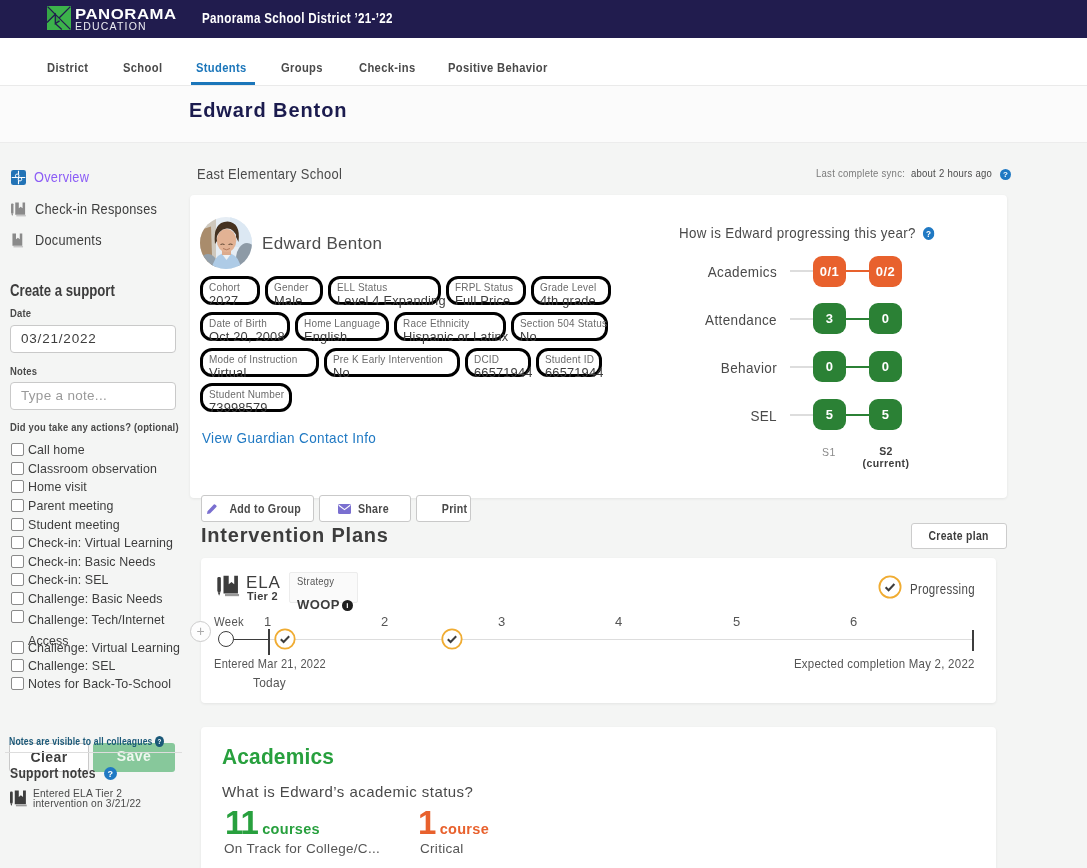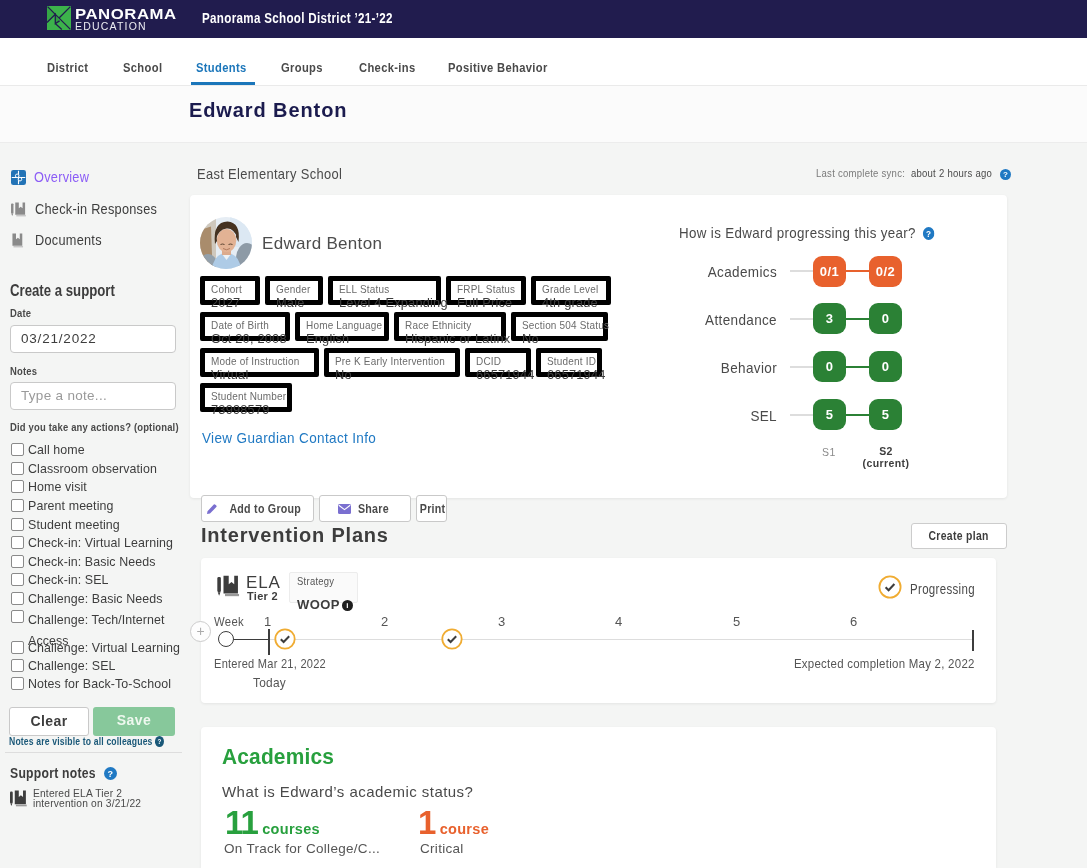--- a/index.html
+++ b/index.html
@@ -39,7 +39,7 @@
   .avatar { position:absolute; left:10px; top:22px; width:52px; height:52px; border-radius:50%; overflow:hidden; }
   .stu-name { position:absolute; left:72px; top:39px; font-size:17px; color:#4d4d4d; letter-spacing:0.3px; }
   .chiprow { position:absolute; left:10px; white-space:nowrap; }
-  .chip { display:inline-block; vertical-align:top; border:5px solid #000000; border-radius:2px; background:#fff; padding:3px 0 0 6px; margin-right:5px; height:29px; }
+  .chip { display:inline-block; vertical-align:top; border:3px solid #000000; border-radius:12px; background:#fff; padding:3px 0 0 6px; margin-right:5px; height:29px; }
   .chip .cl { font-size:10.5px; color:#6b6b6b; letter-spacing:0.2px; line-height:11px; white-space:nowrap; transform:scaleX(0.95); transform-origin:0 0; }
   .chip .cv { font-size:13.5px; color:#3d3d3d; letter-spacing:0.2px; line-height:15px; white-space:nowrap; transform:scaleX(0.95); transform-origin:0 0; }
   .guardian { position:absolute; left:12px; top:234px; font-size:15px; color:#2079c3; letter-spacing:0.4px; transform:scaleX(0.90); transform-origin:0 0; }

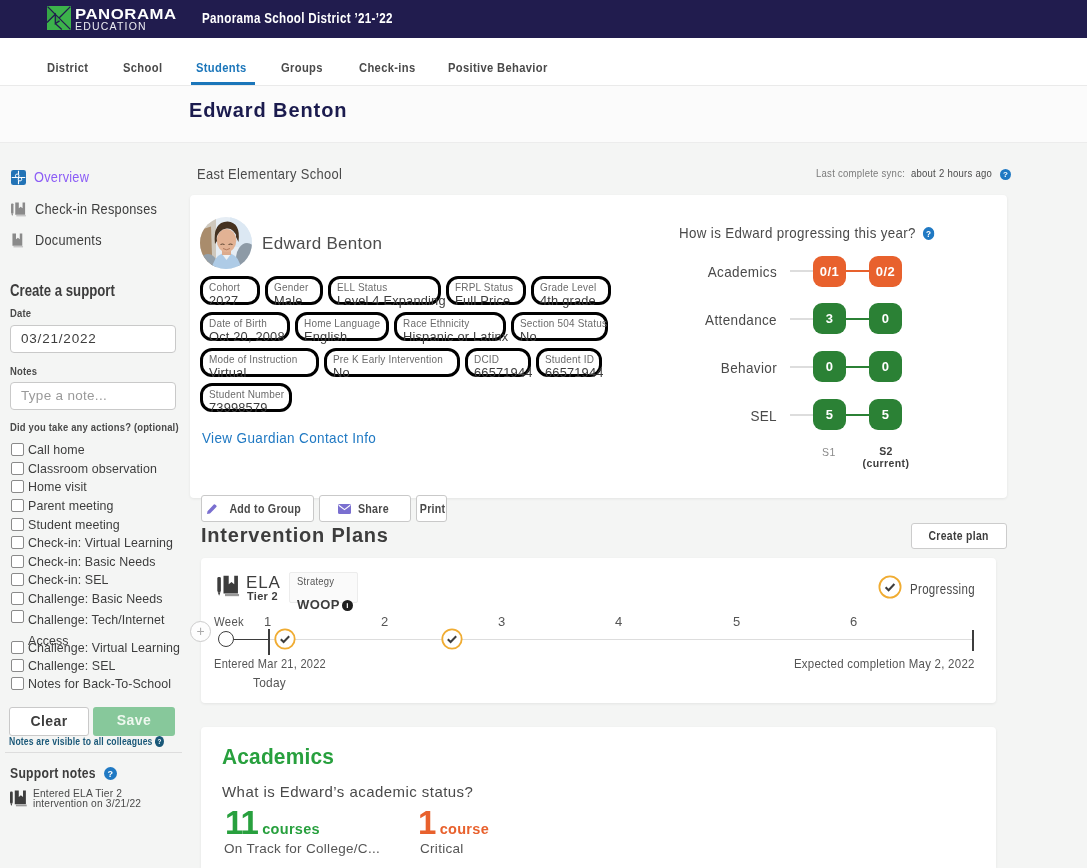--- a/index.html
+++ b/index.html
@@ -243,7 +243,7 @@
         </svg><span class="bt">&nbsp;Add to Group</span></span><span class="btn" style="width:92px;margin-top:36px;"><svg width="13" height="10" viewBox="0 0 13 10" style="vertical-align:-1px;">
           <rect width="13" height="10" rx="1.5" fill="#7a6fd0"></rect>
           <path d="M0.8 1.2 L6.5 5.6 L12.2 1.2" stroke="#fff" stroke-width="1.1" fill="none"></path>
-        </svg><span class="bt">&nbsp;Share</span></span><span class="btn" style="width:31px;text-align:right;"><span class="bt">Print</span></span>
+        </svg><span class="bt">&nbsp;Share</span></span><span class="btn" style="width:55px;text-align:right;"><span class="bt">Print</span></span>
   </div>
 </div>
 

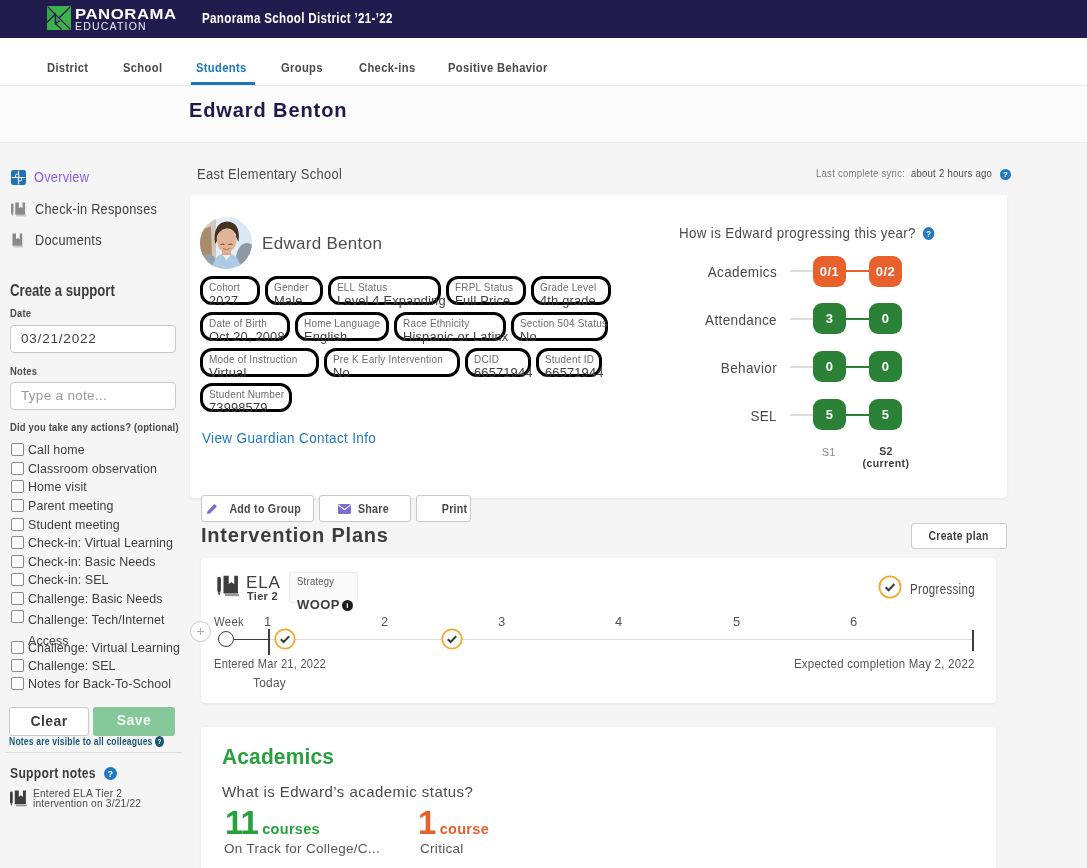--- a/index.html
+++ b/index.html
@@ -95,7 +95,7 @@
   .cbrow { position:absolute; left:11px; font-size:13.5px; color:#3d3d3d; letter-spacing:0.1px; white-space:nowrap; }
   .cbrow .ct { display:inline-block; transform:scaleX(0.92); transform-origin:0 50%; }
   .cb { display:inline-block; width:13px; height:13px; border:1px solid #8a8a8a; border-radius:2px; background:#fff; vertical-align:-2px; margin-right:4px; }
-  .sbtn { position:absolute; top:707px; height:29px; border-radius:3px; font-size:14px; font-weight:bold; text-align:center; line-height:27px; letter-spacing:0.4px; }
+  .sbtn { position:absolute; top:743px; height:29px; border-radius:3px; font-size:14px; font-weight:bold; text-align:center; line-height:27px; letter-spacing:0.4px; }
 </style>
 </head>
 <body>

